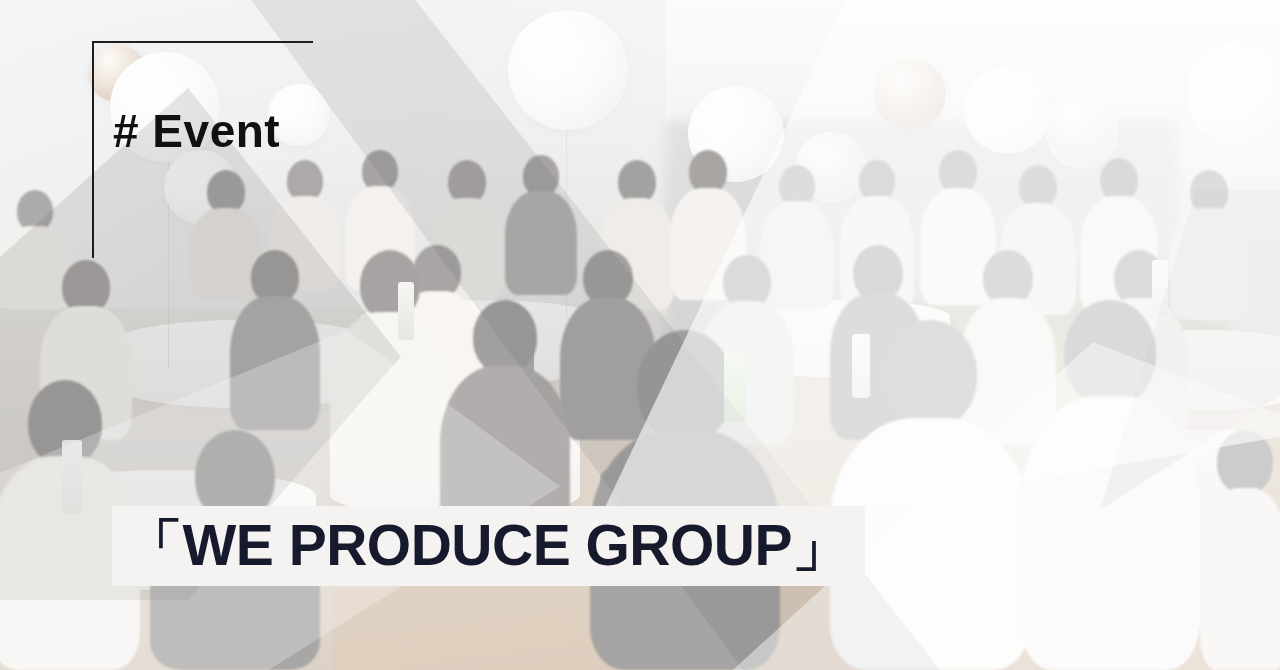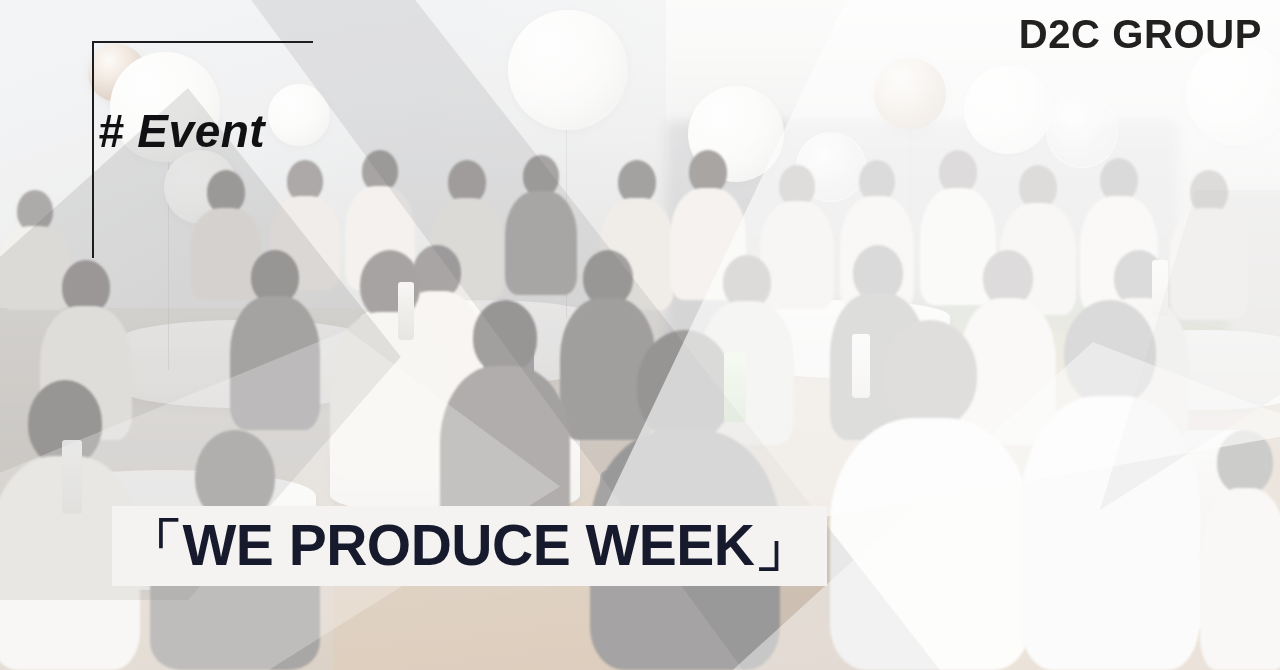--- a/index.html
+++ b/index.html
@@ -379,7 +379,6 @@
 
   <div class="tag"># Event</div>
 
-  <div class="logo">D2C GROUP</div>
 
 
   <div class="band band-2">「WE PRODUCE WEEK」</div>

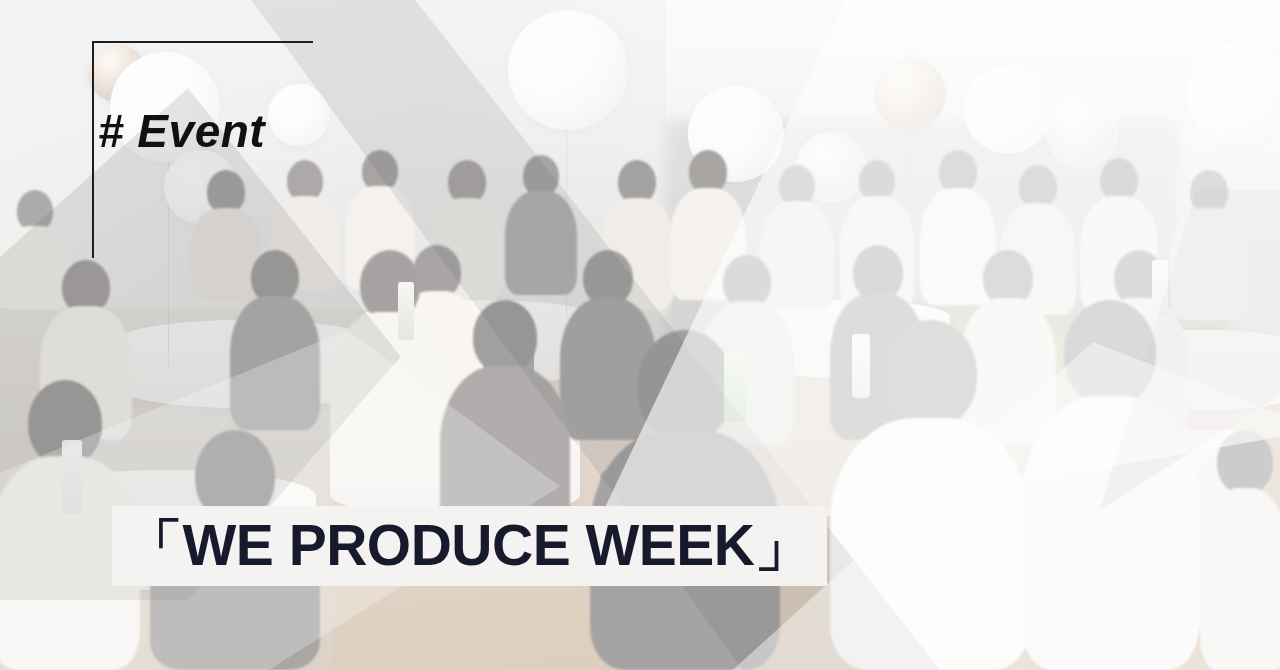--- a/index.html
+++ b/index.html
@@ -155,9 +155,9 @@
 
   
   .tag{
-    position:absolute;left:98px;top:108px;
+    position:absolute;left:113px;top:108px;
     font-size:46px;line-height:1;
-    font-weight:bold;font-style:italic;
+    font-weight:bold;
     letter-spacing:.5px;
     color:#111114;
     white-space:nowrap;

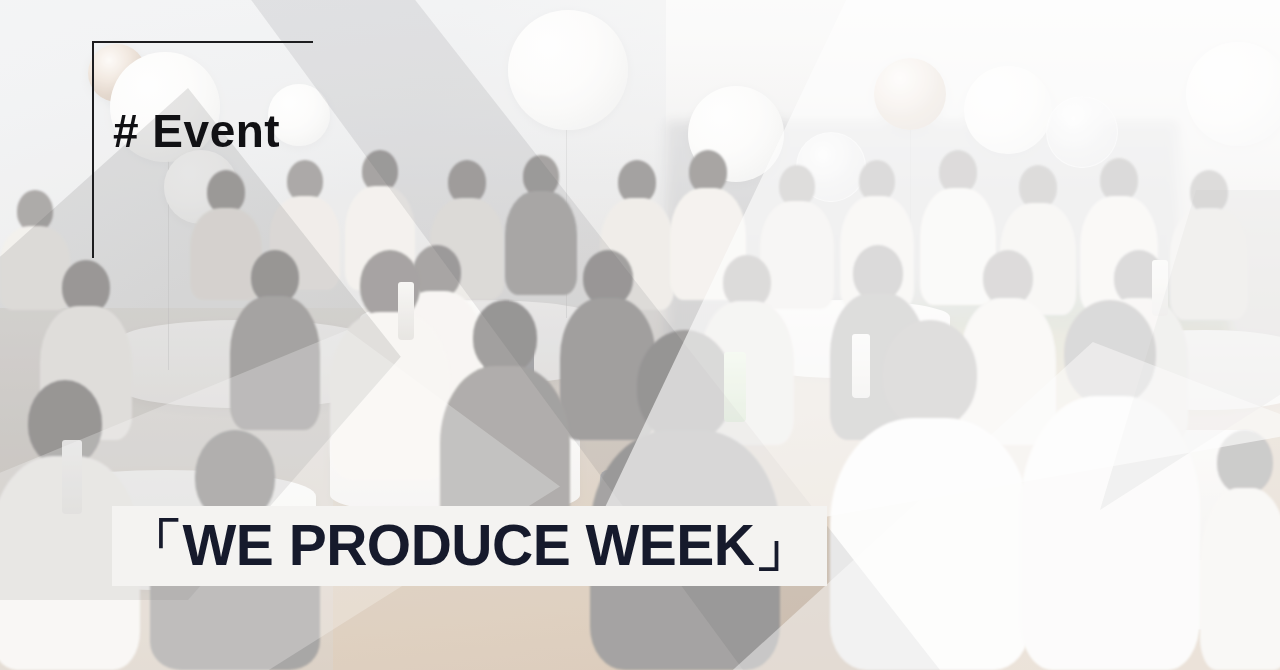--- a/index.html
+++ b/index.html
@@ -381,7 +381,7 @@
 
 
 
-  <div class="band band-2">「WE PRODUCE WEEK」</div>
+  <div class="band band-2">「WE PRODUCE GROUP」</div>
 
 </div>
 

